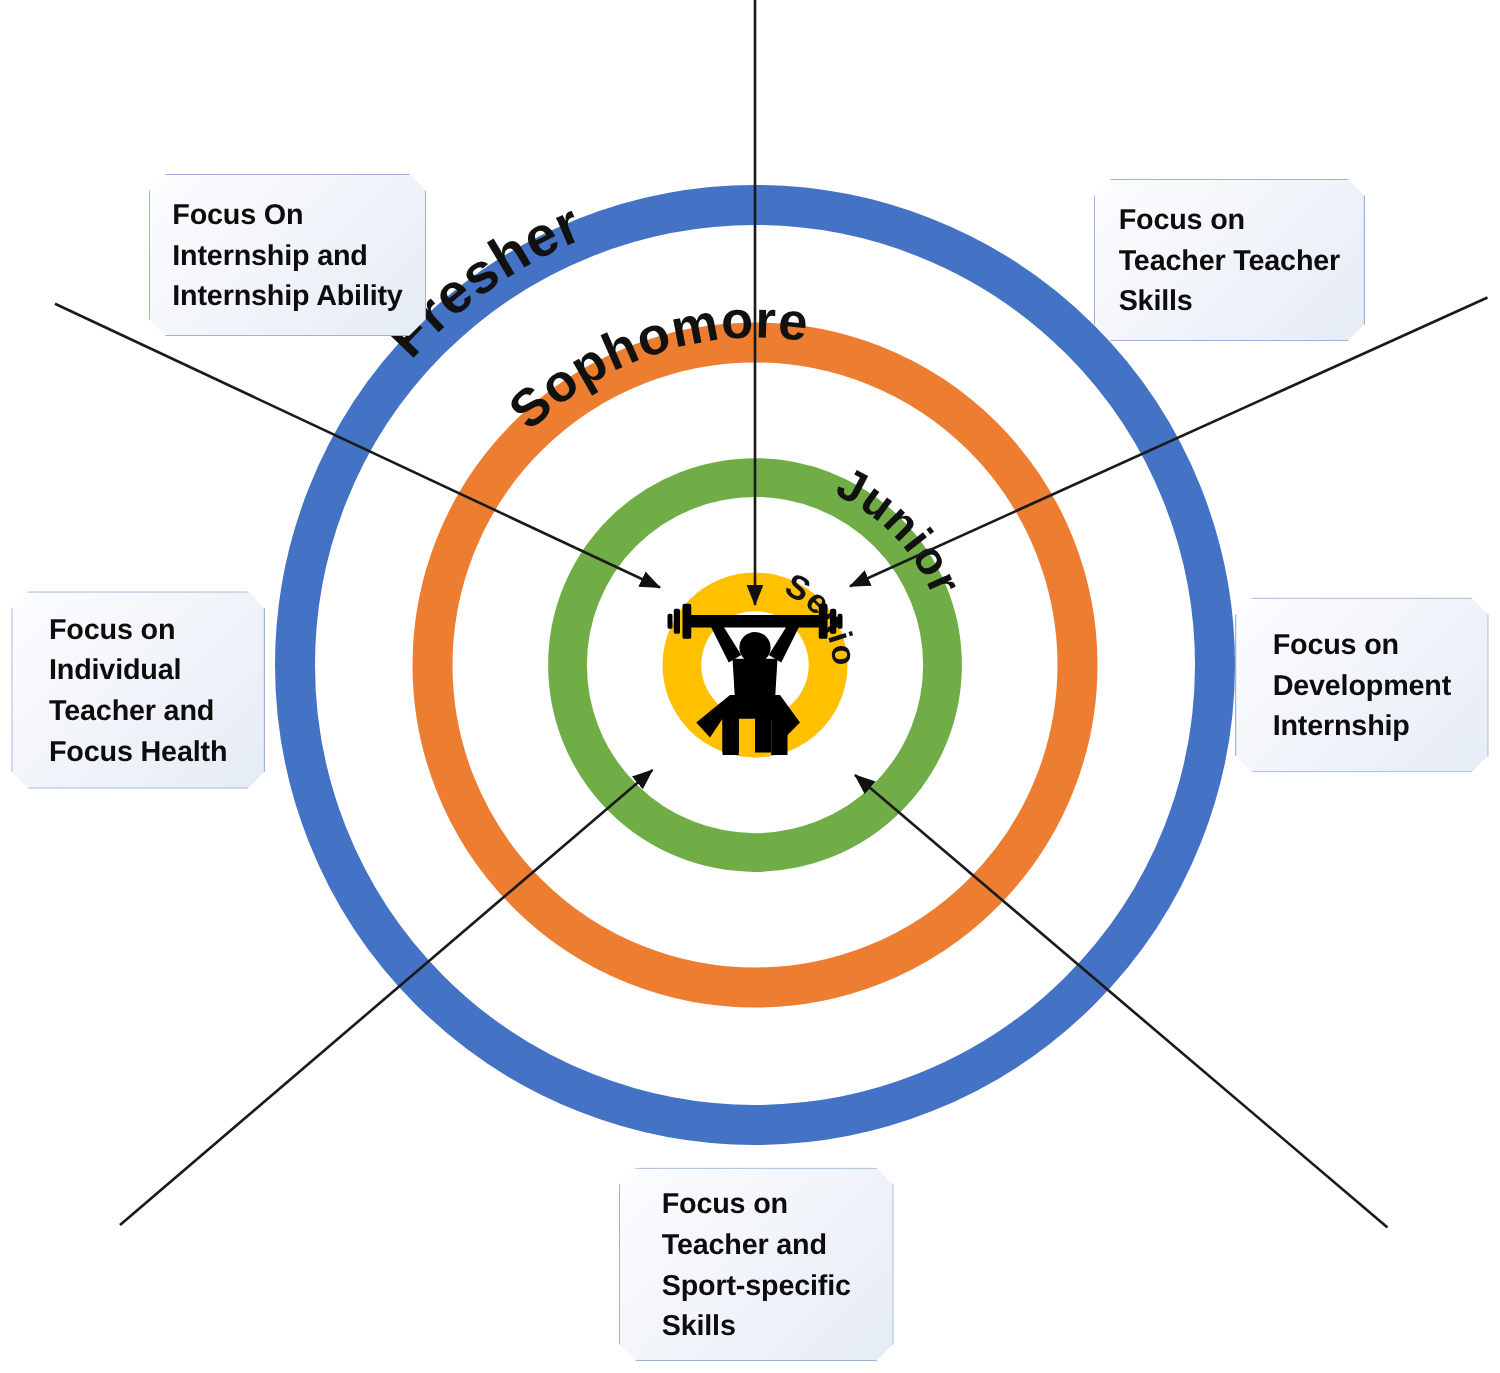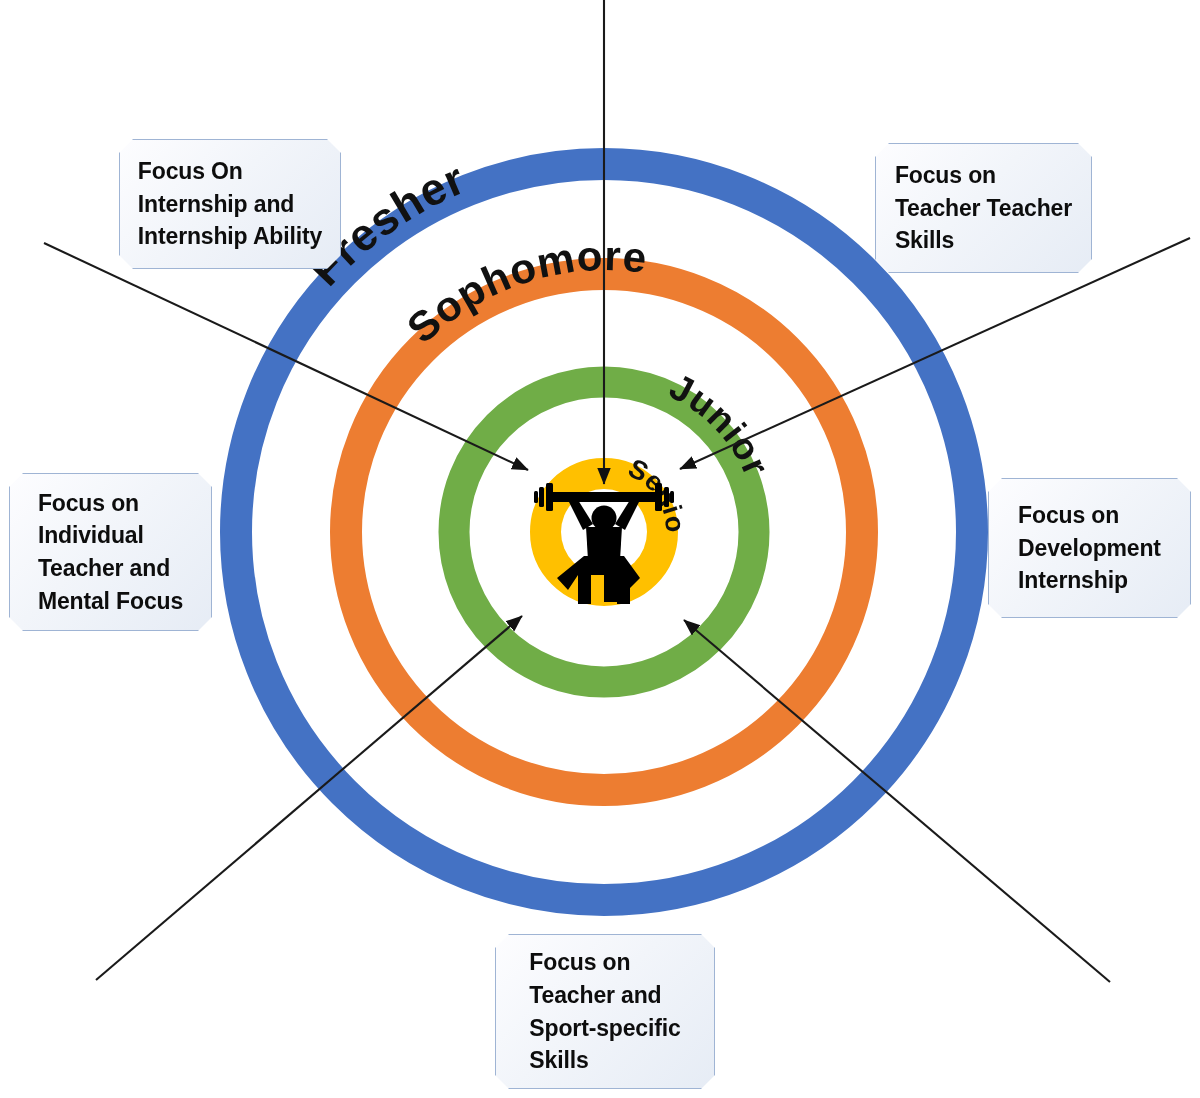--- a/index.html
+++ b/index.html
@@ -122,7 +122,7 @@
       <span>Focus on</span>
       <span>Individual</span>
       <span>Teacher and</span>
-      <span>Mental Focus</span>
+      <span>Focus Health</span>
     </div>
   </div>
 

